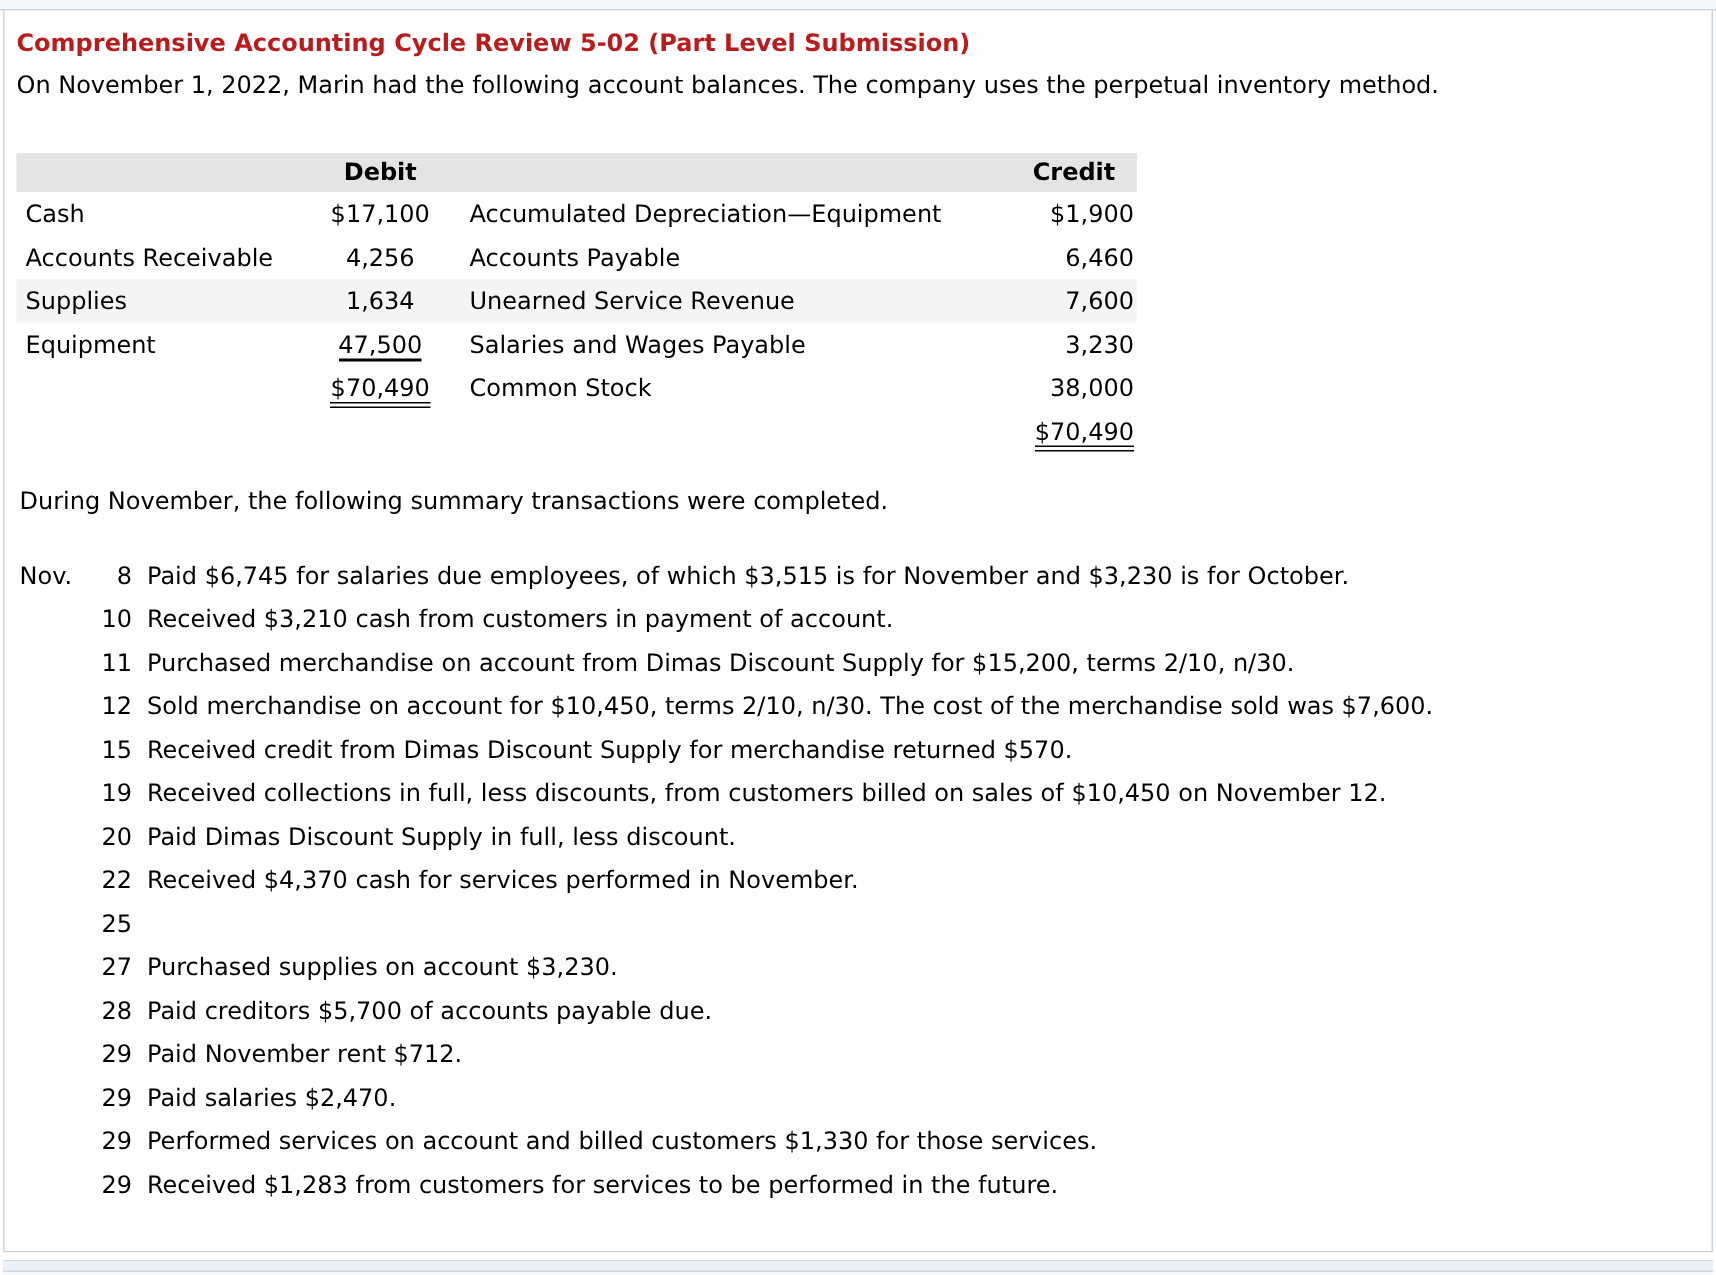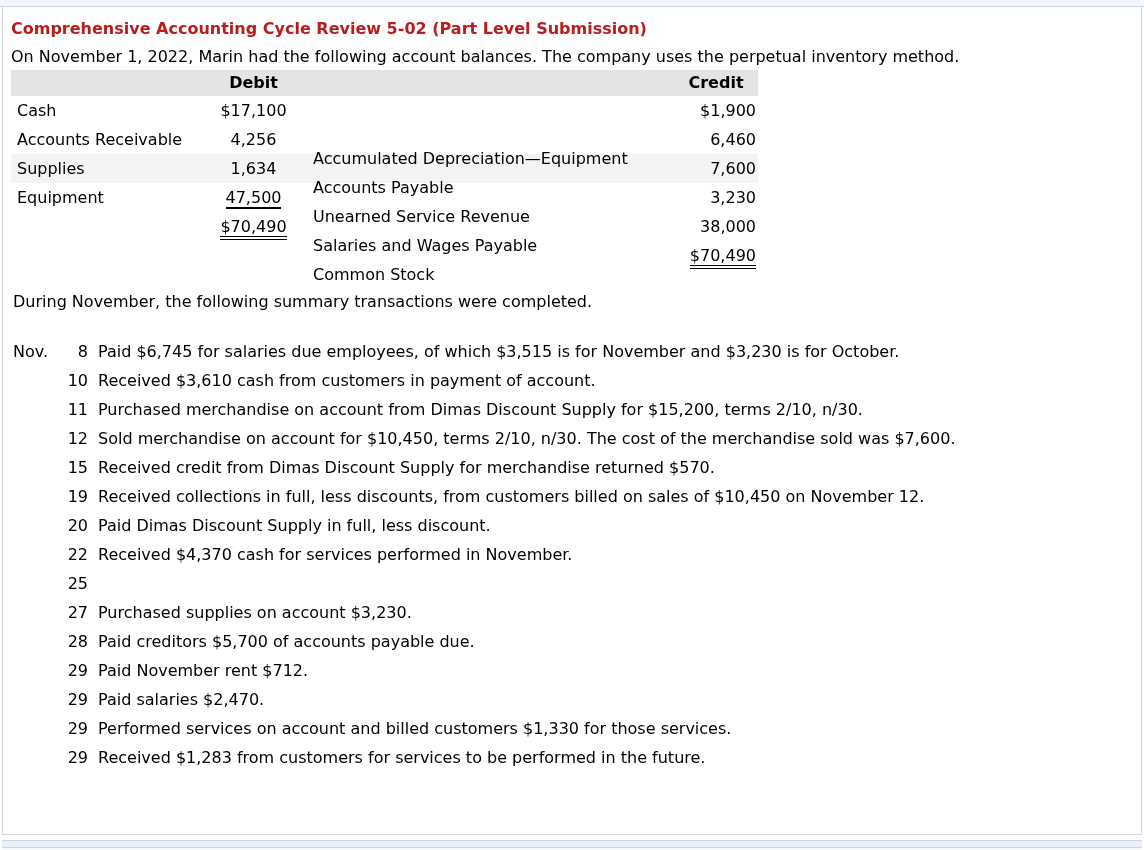--- a/index.html
+++ b/index.html
@@ -28,7 +28,7 @@
     margin-bottom:9px;
     letter-spacing:0;
   }
-  .intro-text { margin-bottom:4px; }
+  .intro-text { margin-bottom:36px; }
 
   
   .balance-table { width:747px; margin-bottom:22px; }

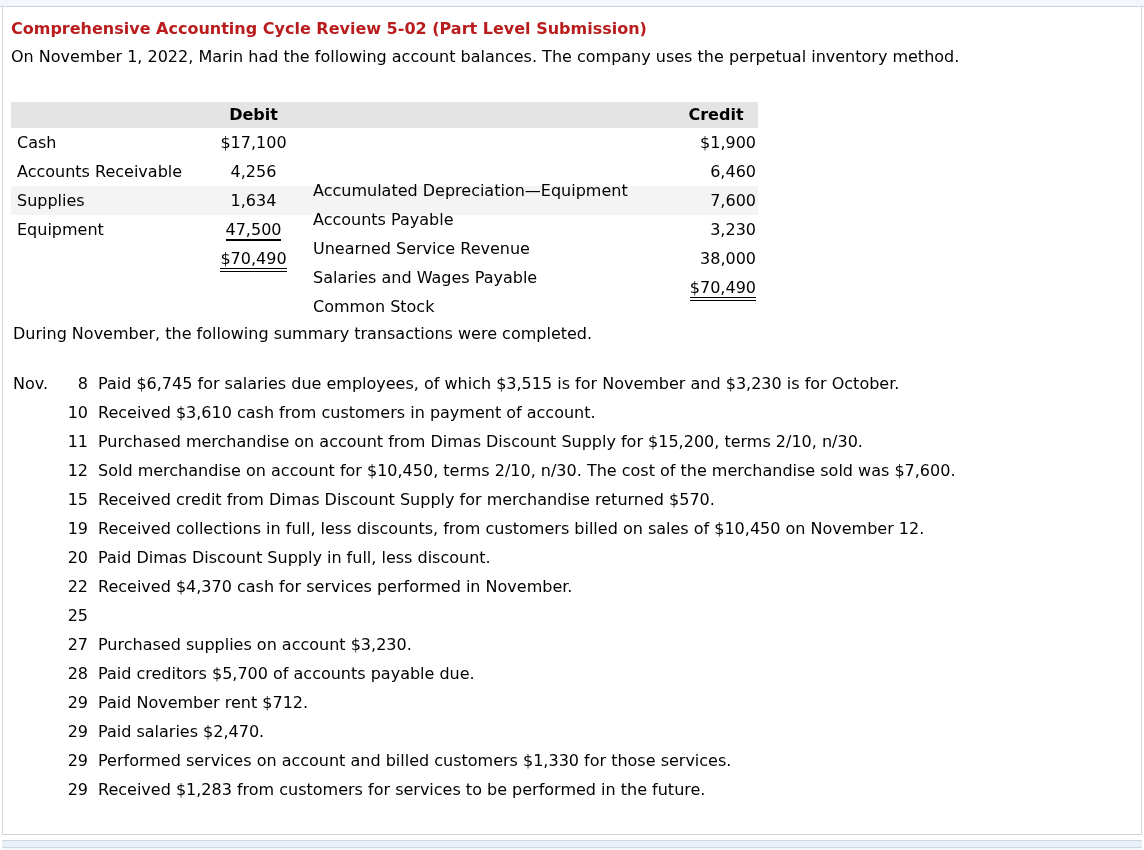--- a/index.html
+++ b/index.html
@@ -40,7 +40,7 @@
   .bt-row.shaded { background:#f4f4f4; }
   .c1 { width:200px; padding-left:6px; }
   .c2 { width:85px; text-align:center; }
-  .c3 { flex:1; padding-left:17px;margin-top:48px; }
+  .c3 { flex:1; padding-left:17px; }
   .c4 { width:80px; text-align:right; margin-right:2px; }
   .bt-header .c2, .bt-header .c4 { text-align:center; }
   .amt { height:26px; line-height:26px; margin-top:0; align-self:flex-start; }

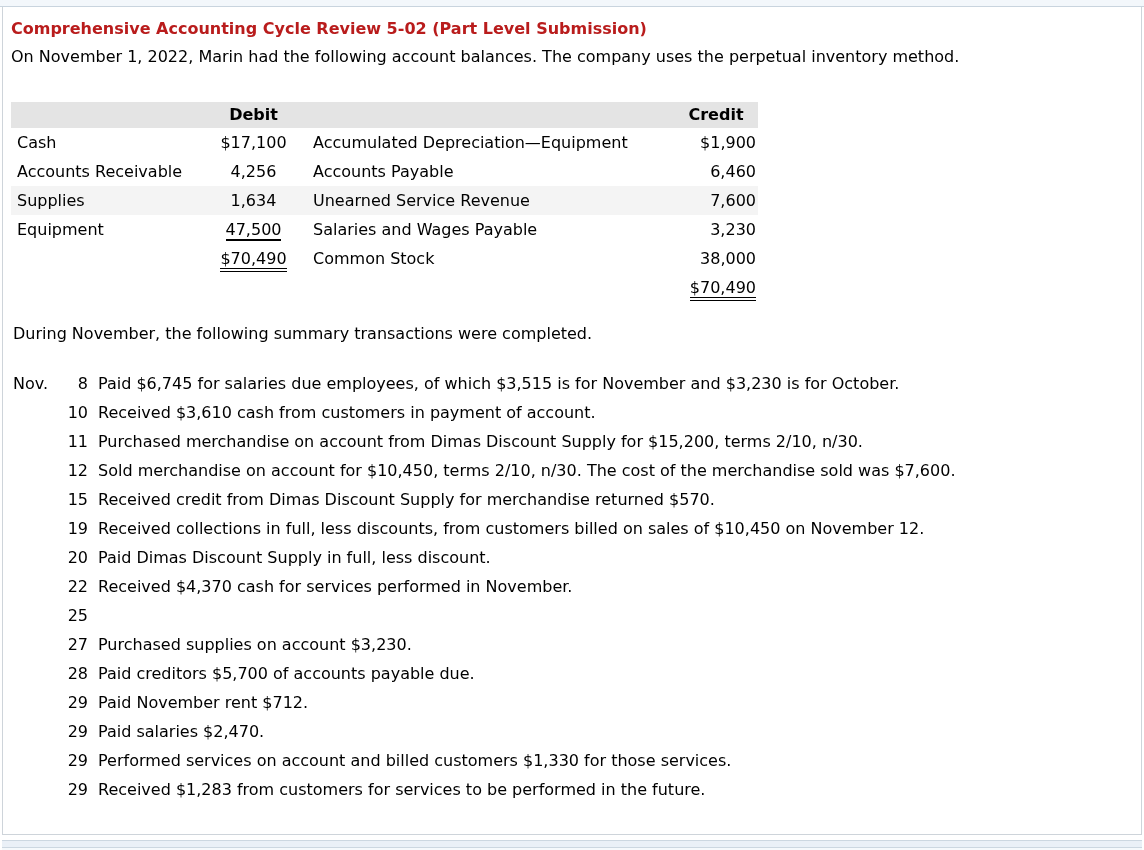--- a/index.html
+++ b/index.html
@@ -130,7 +130,7 @@
       <div class="txn-row">
         <span class="txn-month"></span>
         <span class="txn-day">10</span>
-        <span class="txn-text">Received $3,610 cash from customers in payment of account.</span>
+        <span class="txn-text">Received $3,210 cash from customers in payment of account.</span>
       </div>
       <div class="txn-row">
         <span class="txn-month"></span>

